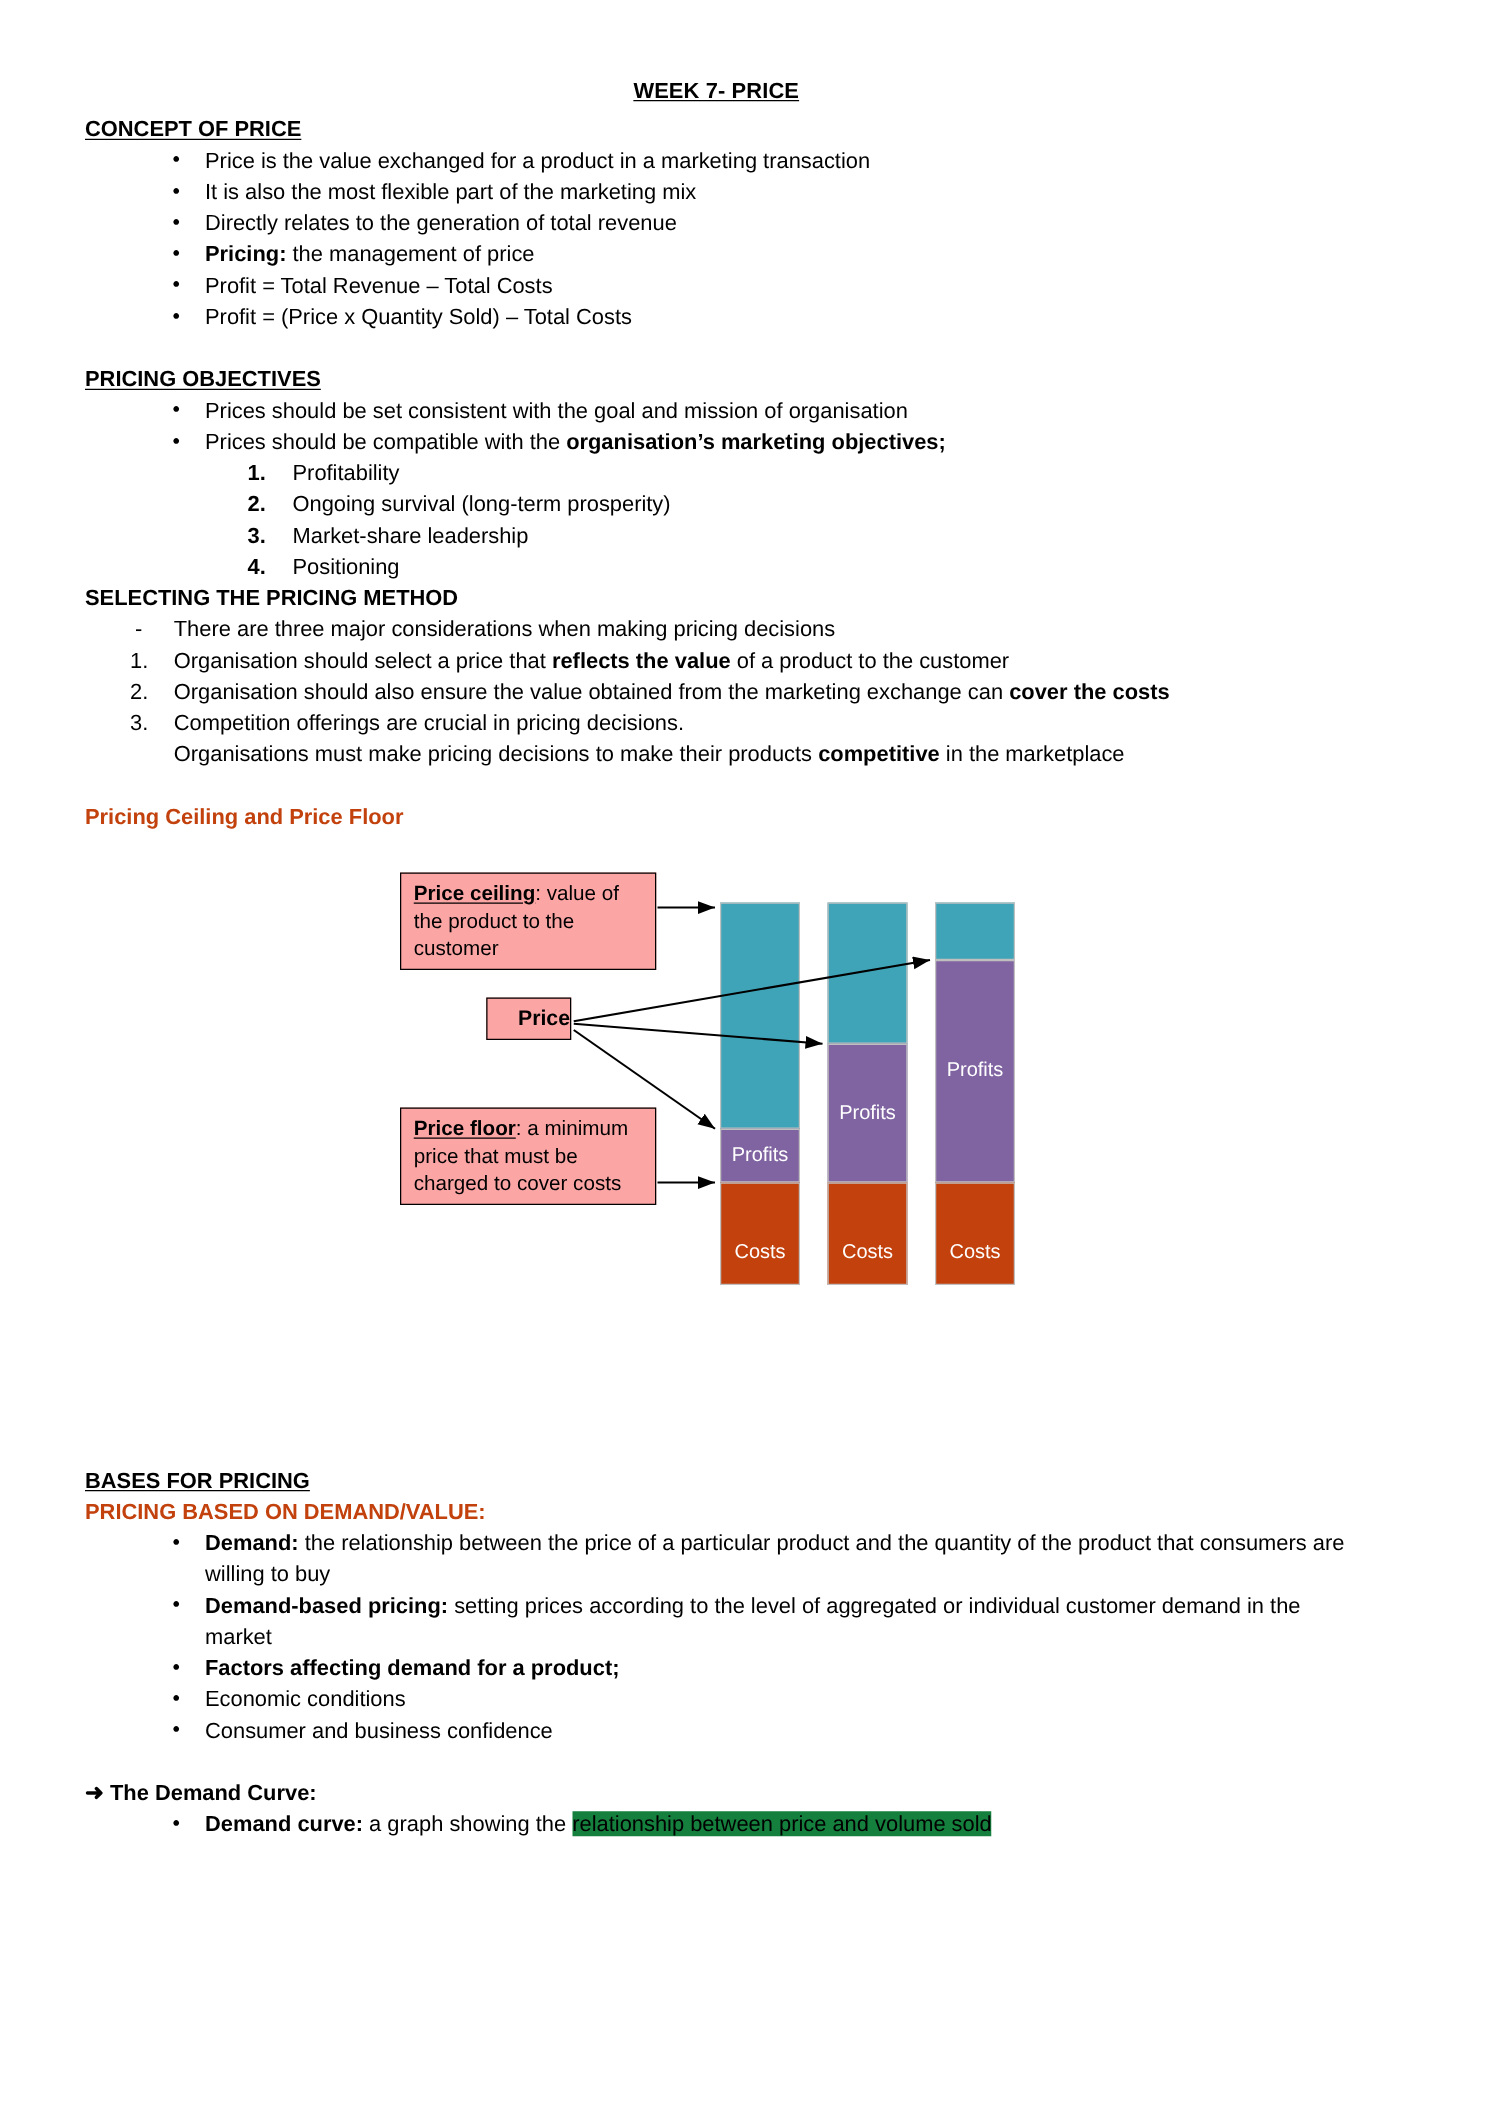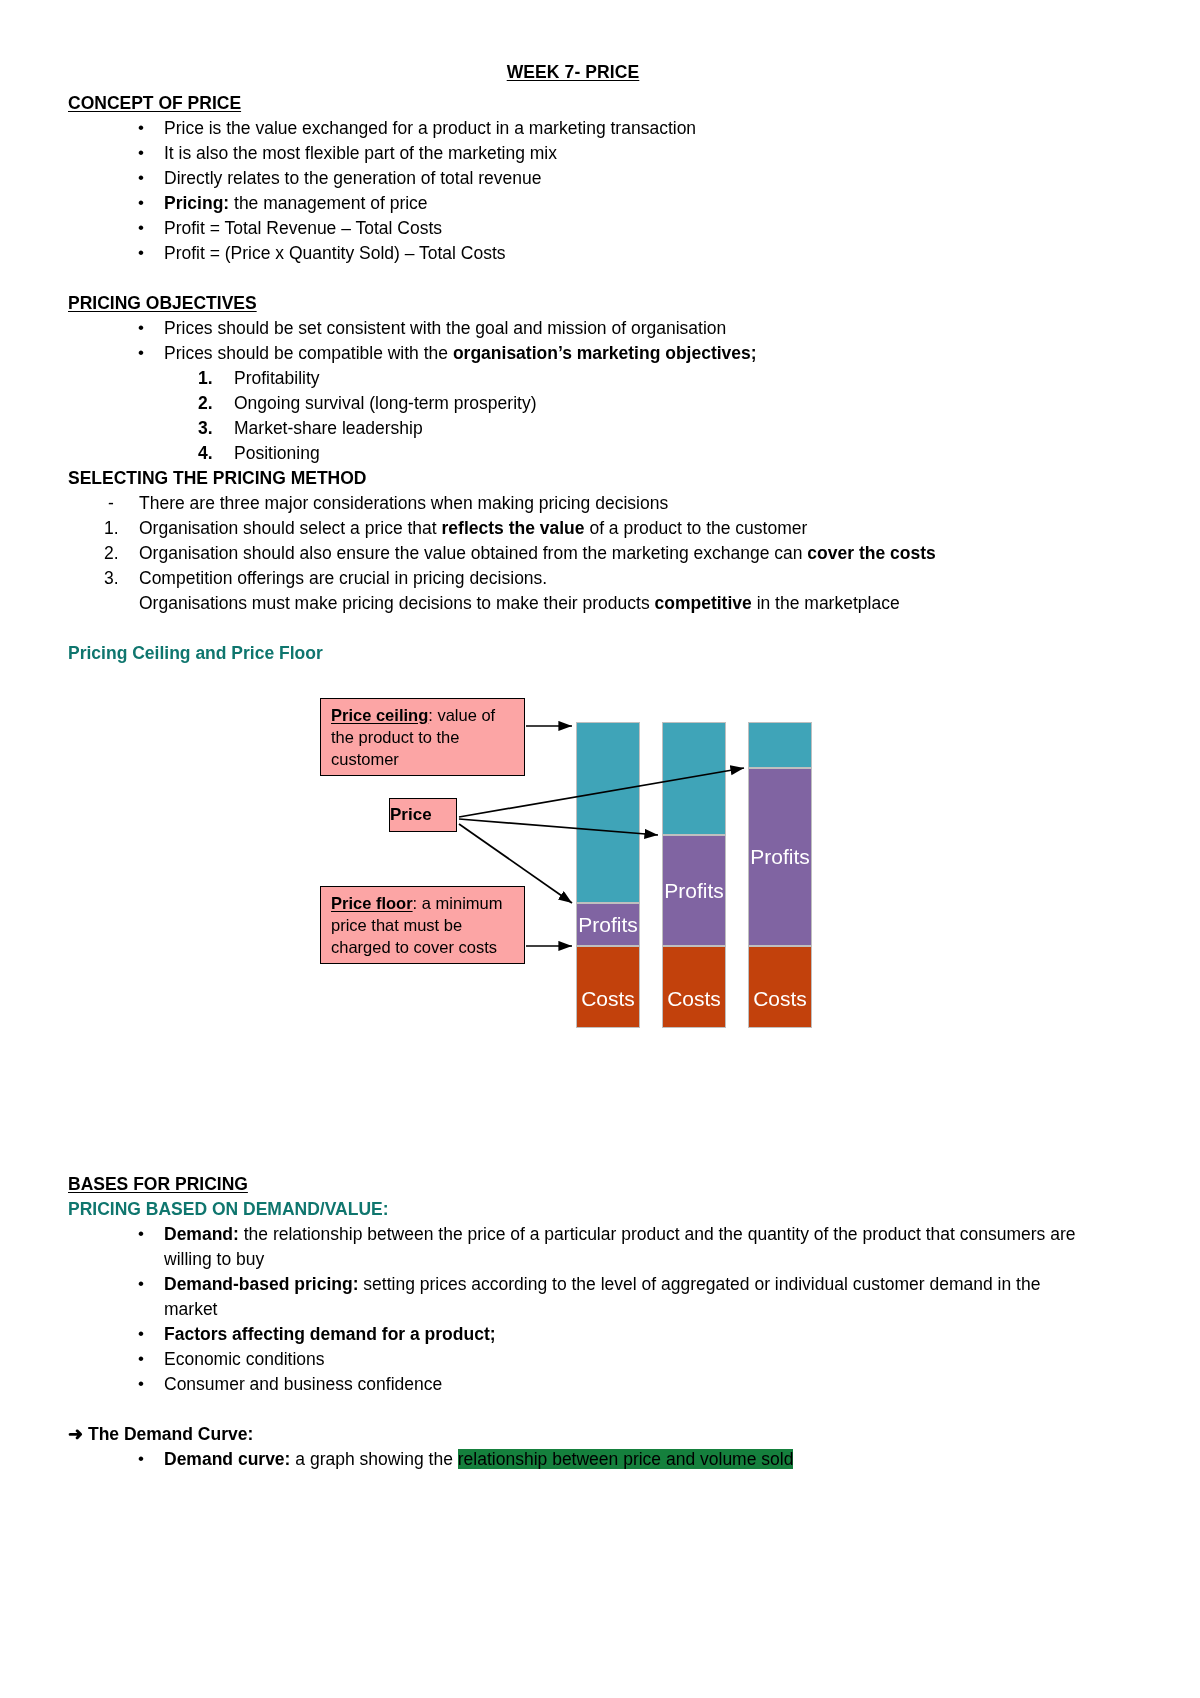--- a/index.html
+++ b/index.html
@@ -46,7 +46,7 @@
     margin-top:35px;
   }
   .red-head{
-    color:#0f766e;
+    color:#c2410c;
     font-weight:bold;
     font-size:17.5px;
     line-height:25px;

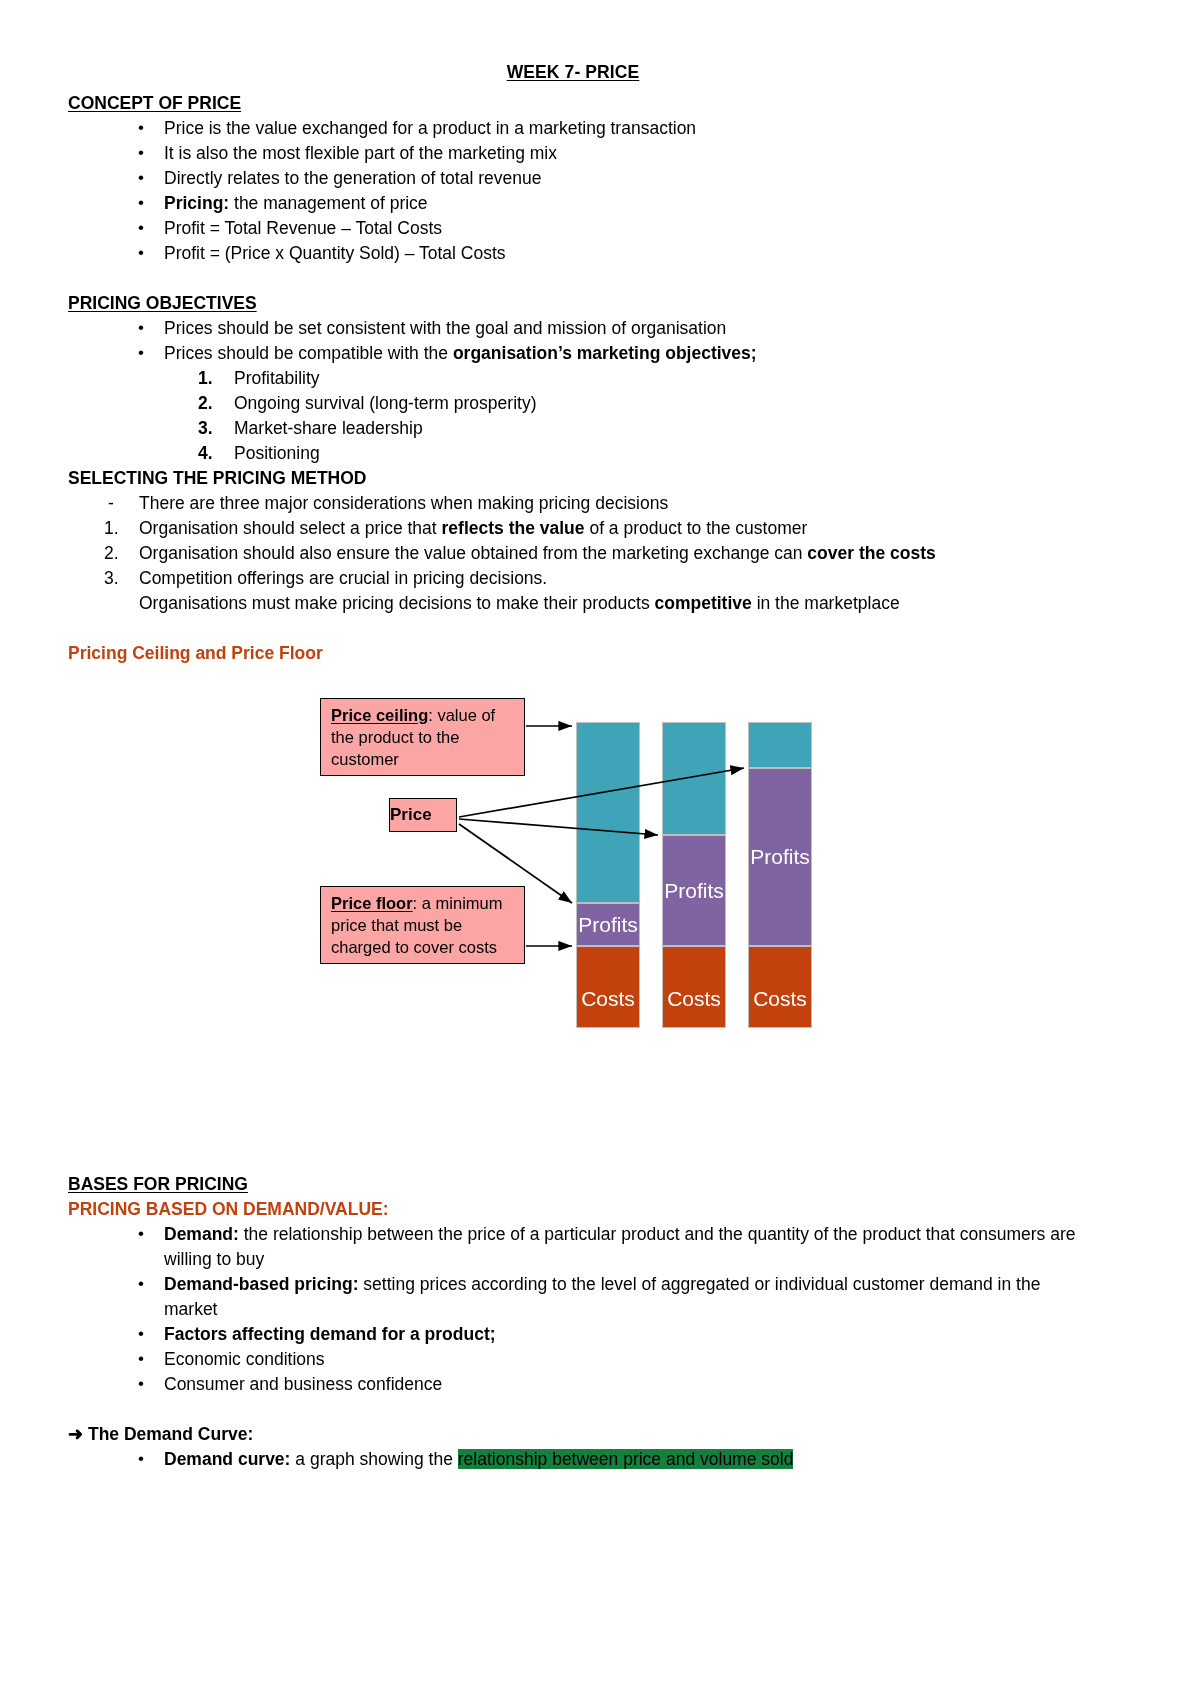--- a/index.html
+++ b/index.html
@@ -138,7 +138,7 @@
   .callout-ceiling{left:320px;top:8px;width:205px;}
   .callout-price{
     left:389px;top:108px;width:68px;height:34px;
-    display:flex;align-items:center;justify-content:flex-start;
+    display:flex;align-items:center;justify-content:flex-end;
     font-weight:bold;font-size:17px;padding:0;
   }
   .callout-floor{left:320px;top:196px;width:205px;}

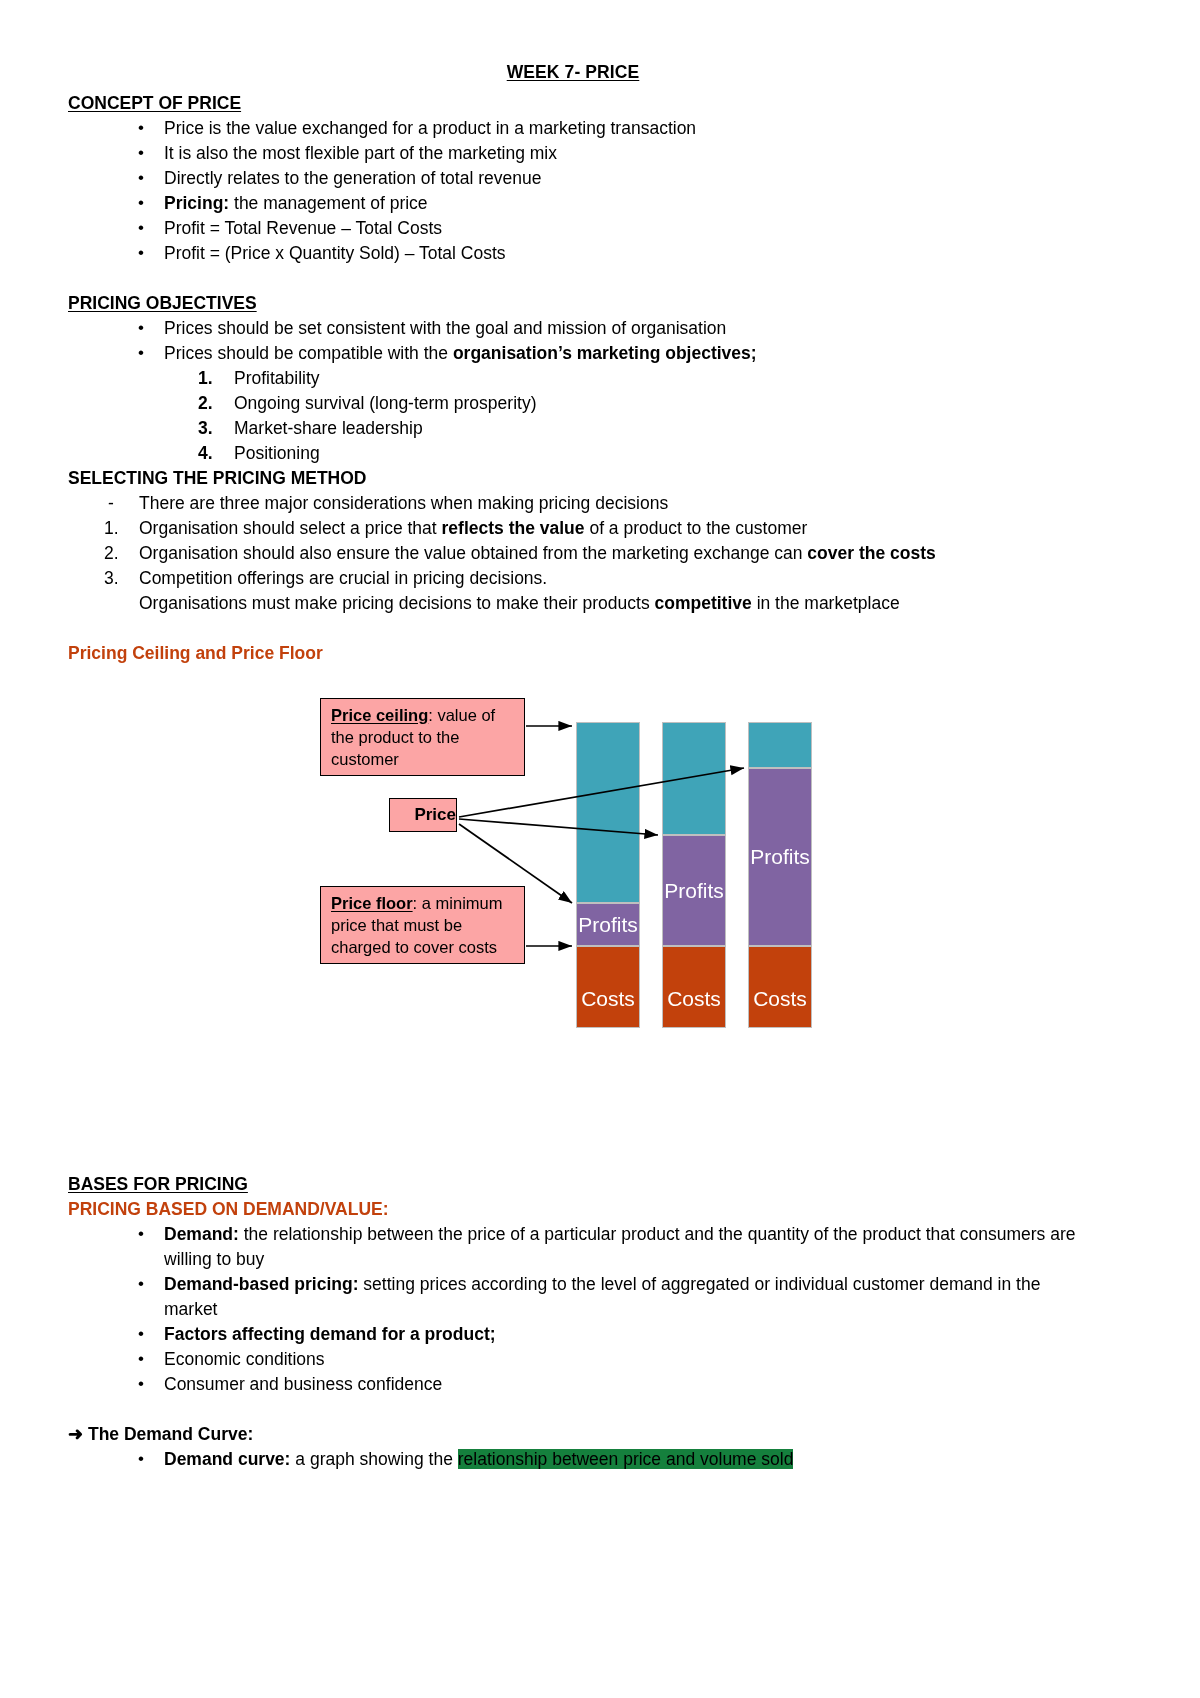--- a/index.html
+++ b/index.html
@@ -155,7 +155,7 @@
     align-items:center;
     justify-content:center;
     color:#ffffff;
-    font-size:21px;
+    font-size:16px;
     text-align:right;
   }
   .seg-ceiling{background:#3FA4B8;border:1px solid #bfbfbf;}

